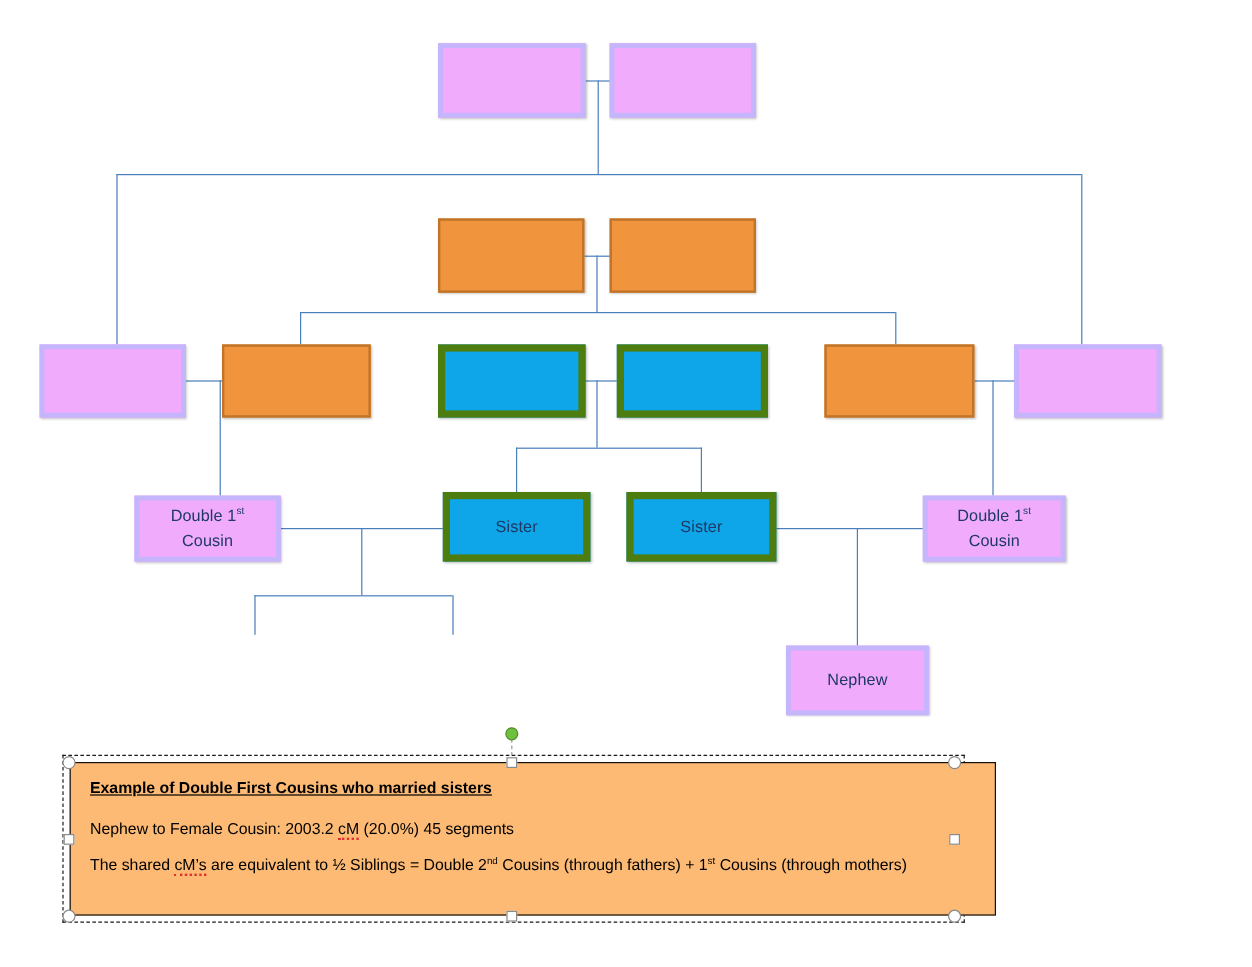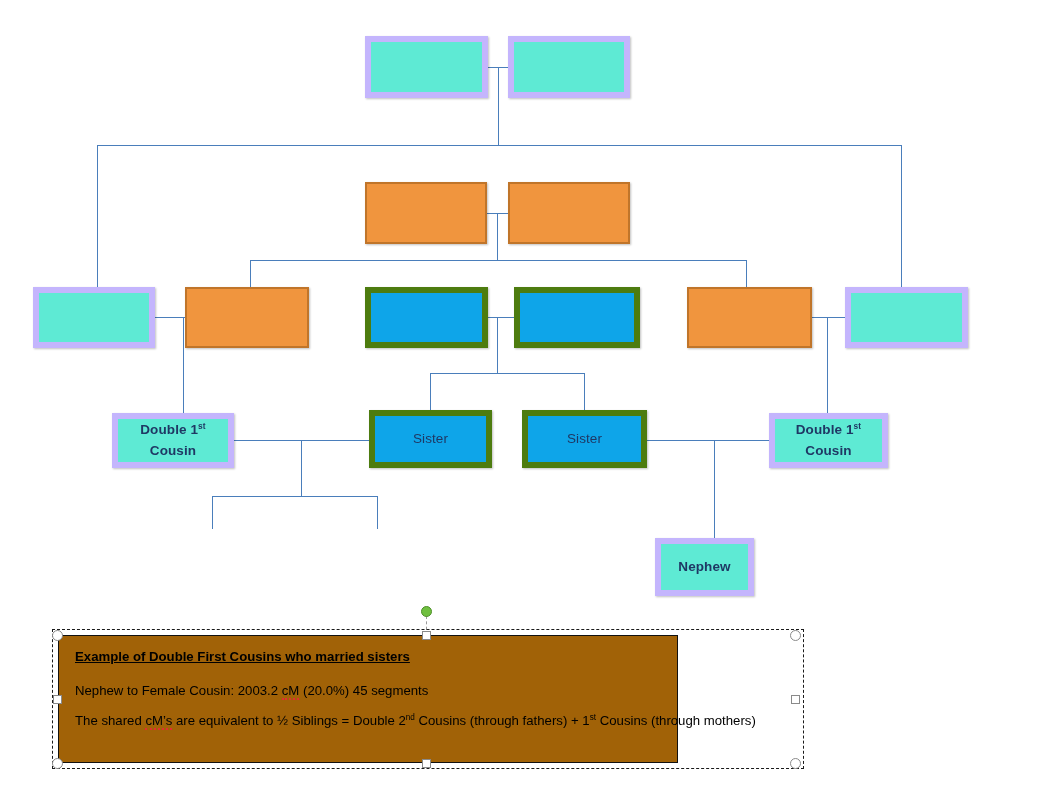--- a/index.html
+++ b/index.html
@@ -39,10 +39,9 @@
     letter-spacing: 0.1px;
   }
   .node.blue {
-    background: #5eead4;
-    border: 6px solid #c4b5fd;
+    background: #f0abfc;
+    border: 4px solid #c4b5fd;
     box-shadow: 1px 1px 2px rgba(0,0,0,0.25);
-    font-weight: bold;
   }
   .node.orange {
     background: #F0953E;

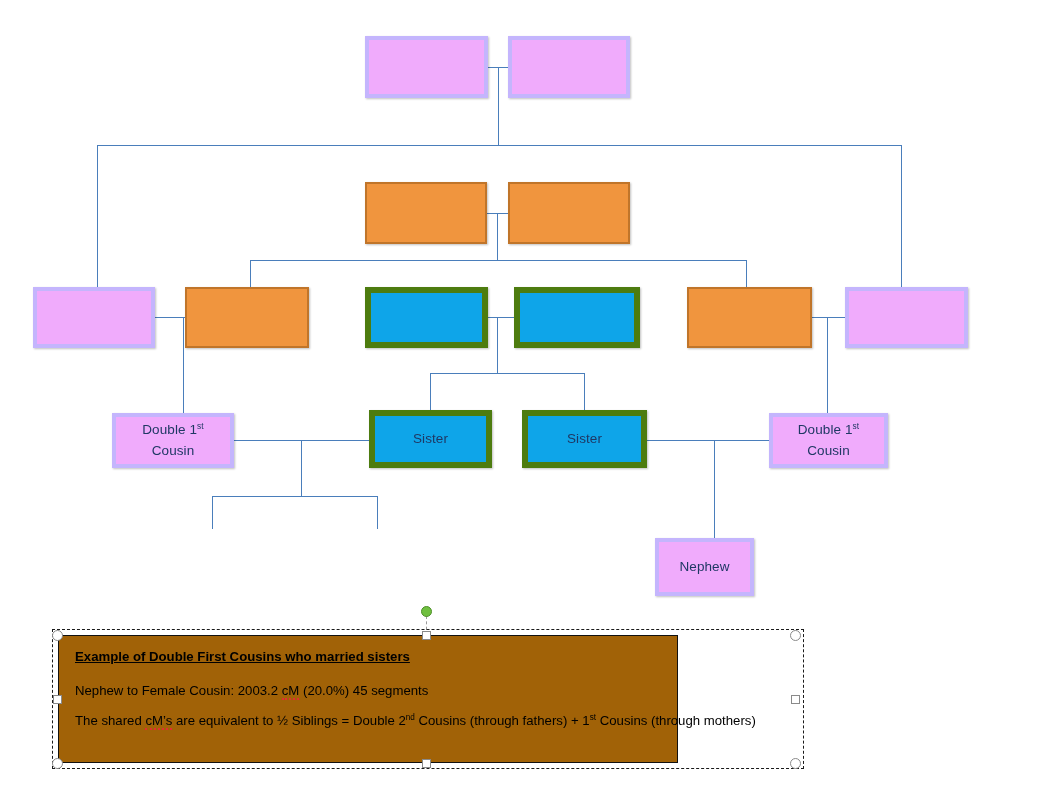--- a/index.html
+++ b/index.html
@@ -224,7 +224,7 @@
     <span class="label">Cousin</span>
   </div>
 
-  <div class="node blue" style="left:655px; top:538px; width:99px; height:58px;">
+  <div class="node blue" style="left:655px; top:538px; width:119px; height:58px;">
     <span class="label">Nephew</span>
   </div>
 

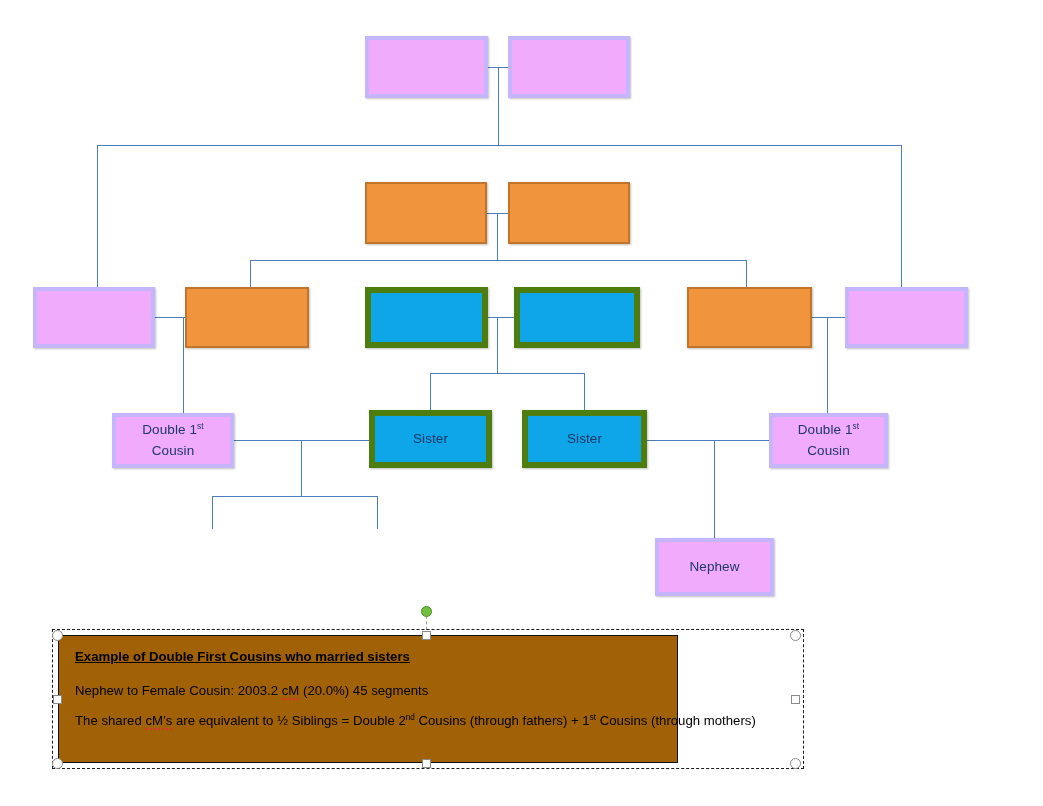--- a/index.html
+++ b/index.html
@@ -65,11 +65,11 @@
     position: absolute;
     left: 58px;
     top: 635px;
-    width: 620px;
+    width: 772px;
     height: 128px;
     box-sizing: border-box;
     border: 1.5px solid #111111;
-    background: #a16207;
+    background: #fdba74;
     padding: 14px 16px 10px 16px;
   }
   #textbox-dashframe {

